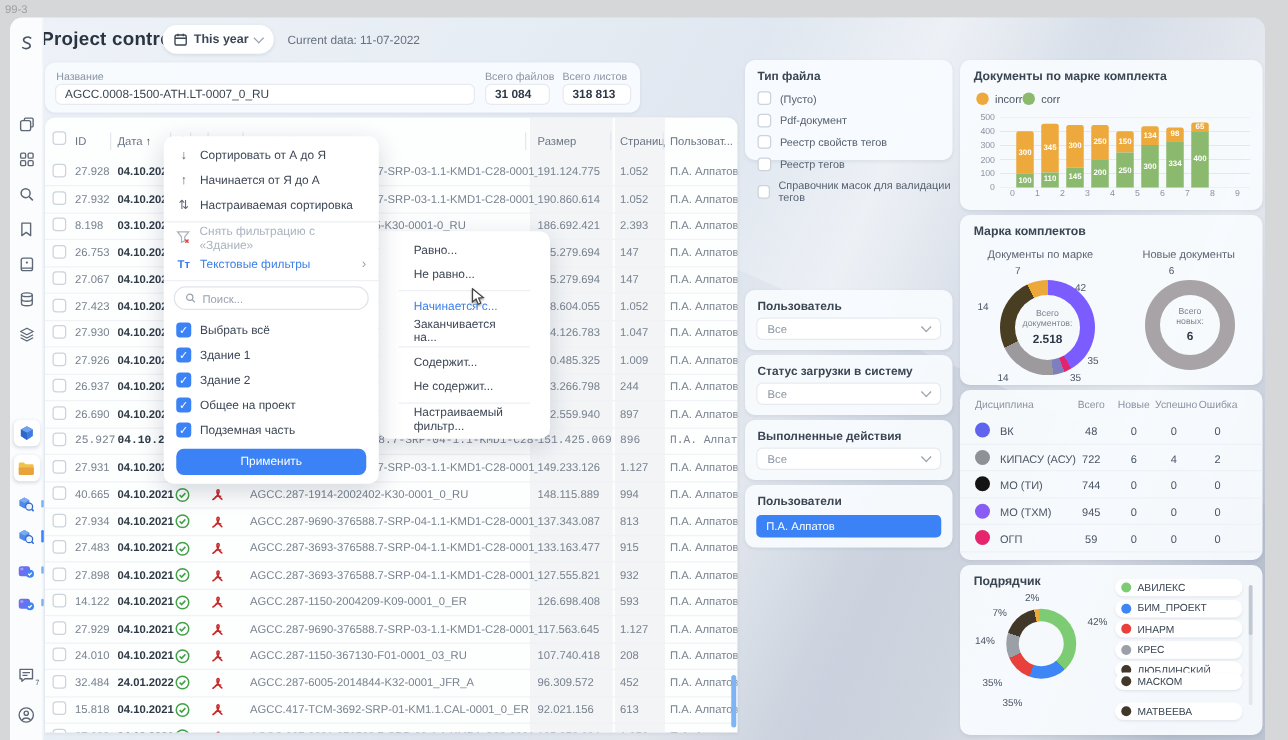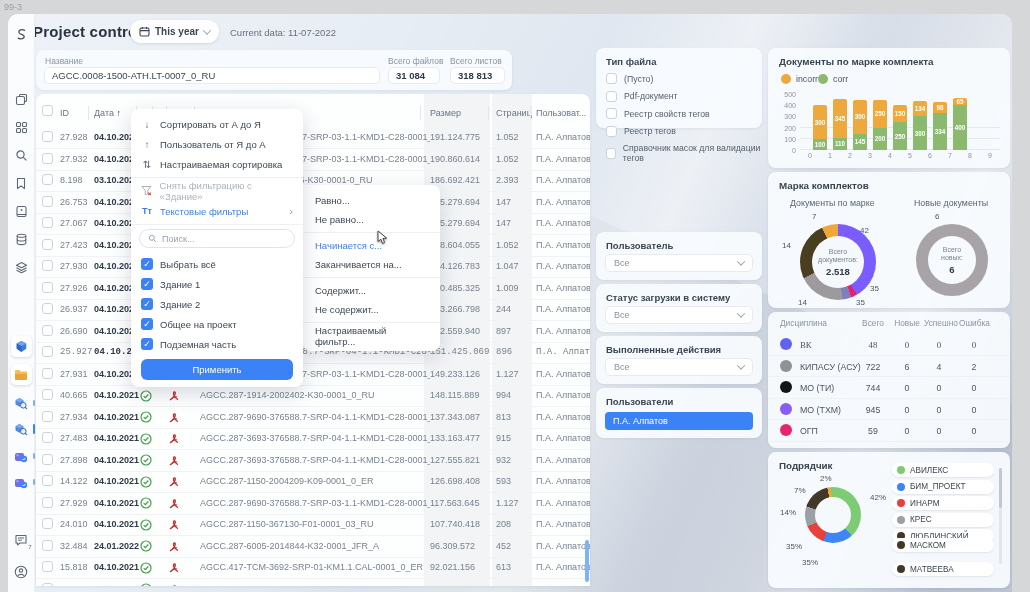--- a/index.html
+++ b/index.html
@@ -675,7 +675,7 @@
       </div>
     <div class="mi">
         <span class="ic">↑</span>
-        <span>Пользователь от Я до А</span>
+        <span>Начинается от Я до А</span>
       </div>
     <div class="mi">
         <span class="ic">⇅</span>

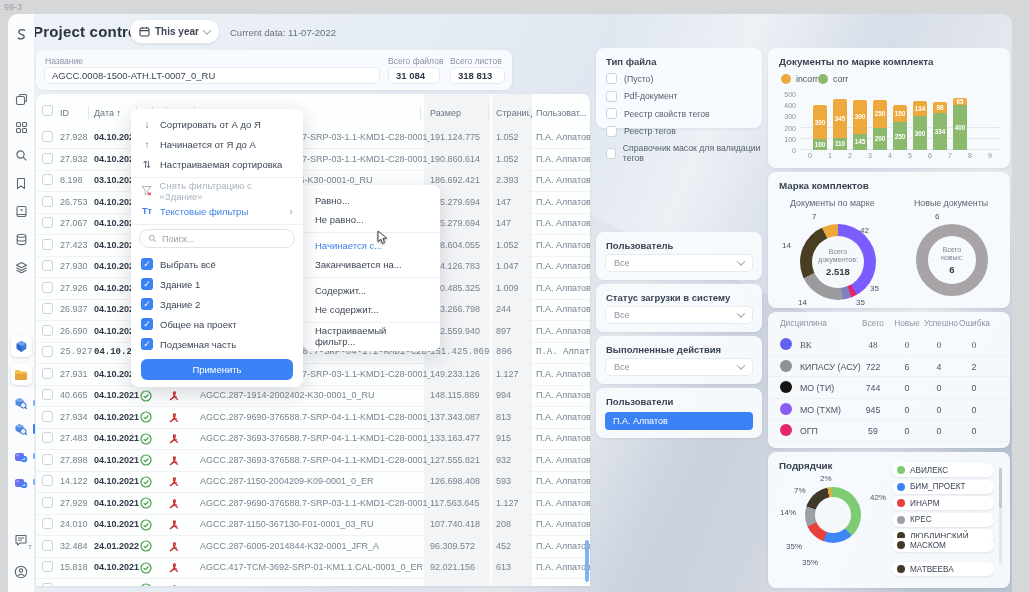--- a/index.html
+++ b/index.html
@@ -70,7 +70,7 @@
   .apply { margin:5px 10px 0; height:21px; background:#3b82f6; border-radius:6px; color:#fff; font-size:9.5px; display:flex; align-items:center; justify-content:center; }
 
   .submenu { position:absolute; left:295px; top:171px; width:137px; background:#fff; border-radius:0 8px 8px 8px;
-    box-shadow:0 6px 20px rgba(30,45,70,.16); z-index:19; padding:6px 0; font-size:9.5px; }
+    box-shadow:0 6px 20px rgba(30,45,70,.16); z-index:19; padding:6px 16px; font-size:9.5px; }
   .si { height:19px; display:flex; align-items:center; padding:0 12px; color:#3c4654; }
   .si.active { color:#3d7ee8; }
   .cursor { position:absolute; left:368px; top:216px; z-index:30; filter:drop-shadow(0 1px 1px rgba(0,0,0,.4)); }

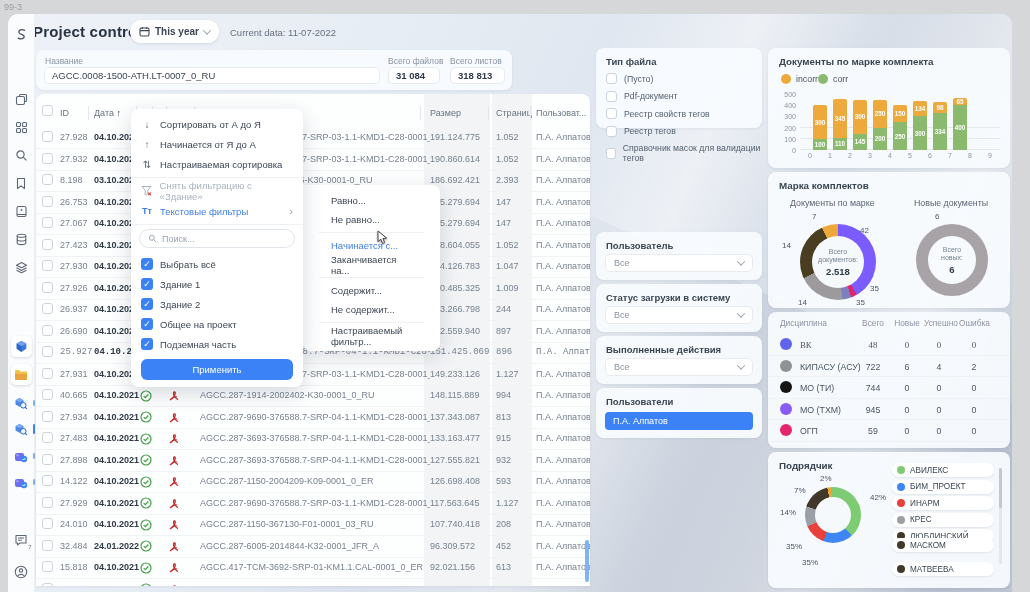--- a/index.html
+++ b/index.html
@@ -931,7 +931,7 @@
         <div class="dt-cell num" style="left: 191px; top: 0px;">Ошибка</div>
       </div>
     <div id="dt-rows">
-        <div class="dt-row" style="top: 22px; font-family: Liberation Serif, serif;">
+        <div class="dt-row" style="top: 22px;">
           <span class="dt-cell" style="left:12px;top:4px"><span class="dot" style="width:12px;height:12px;background:#5F63EE"></span></span>
           <span class="dt-cell" style="left:32px">ВК</span>
           <span class="dt-cell num" style="left:90px">48</span>

